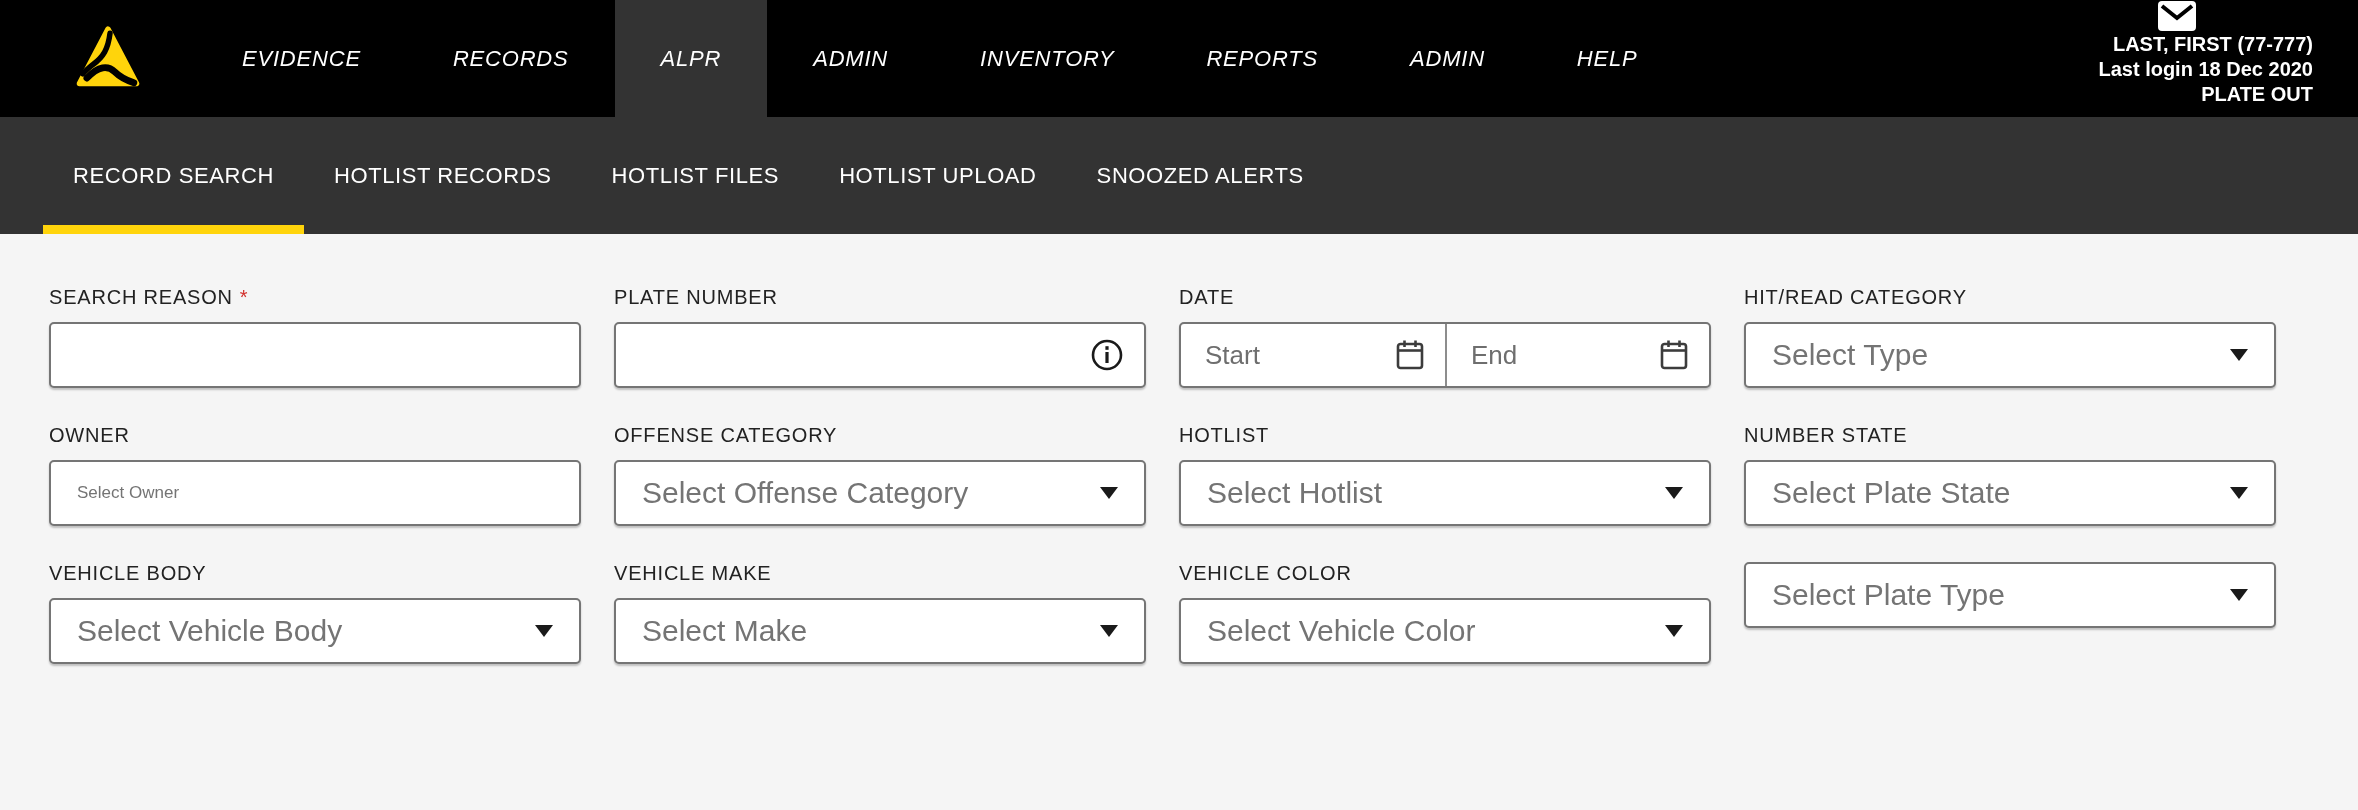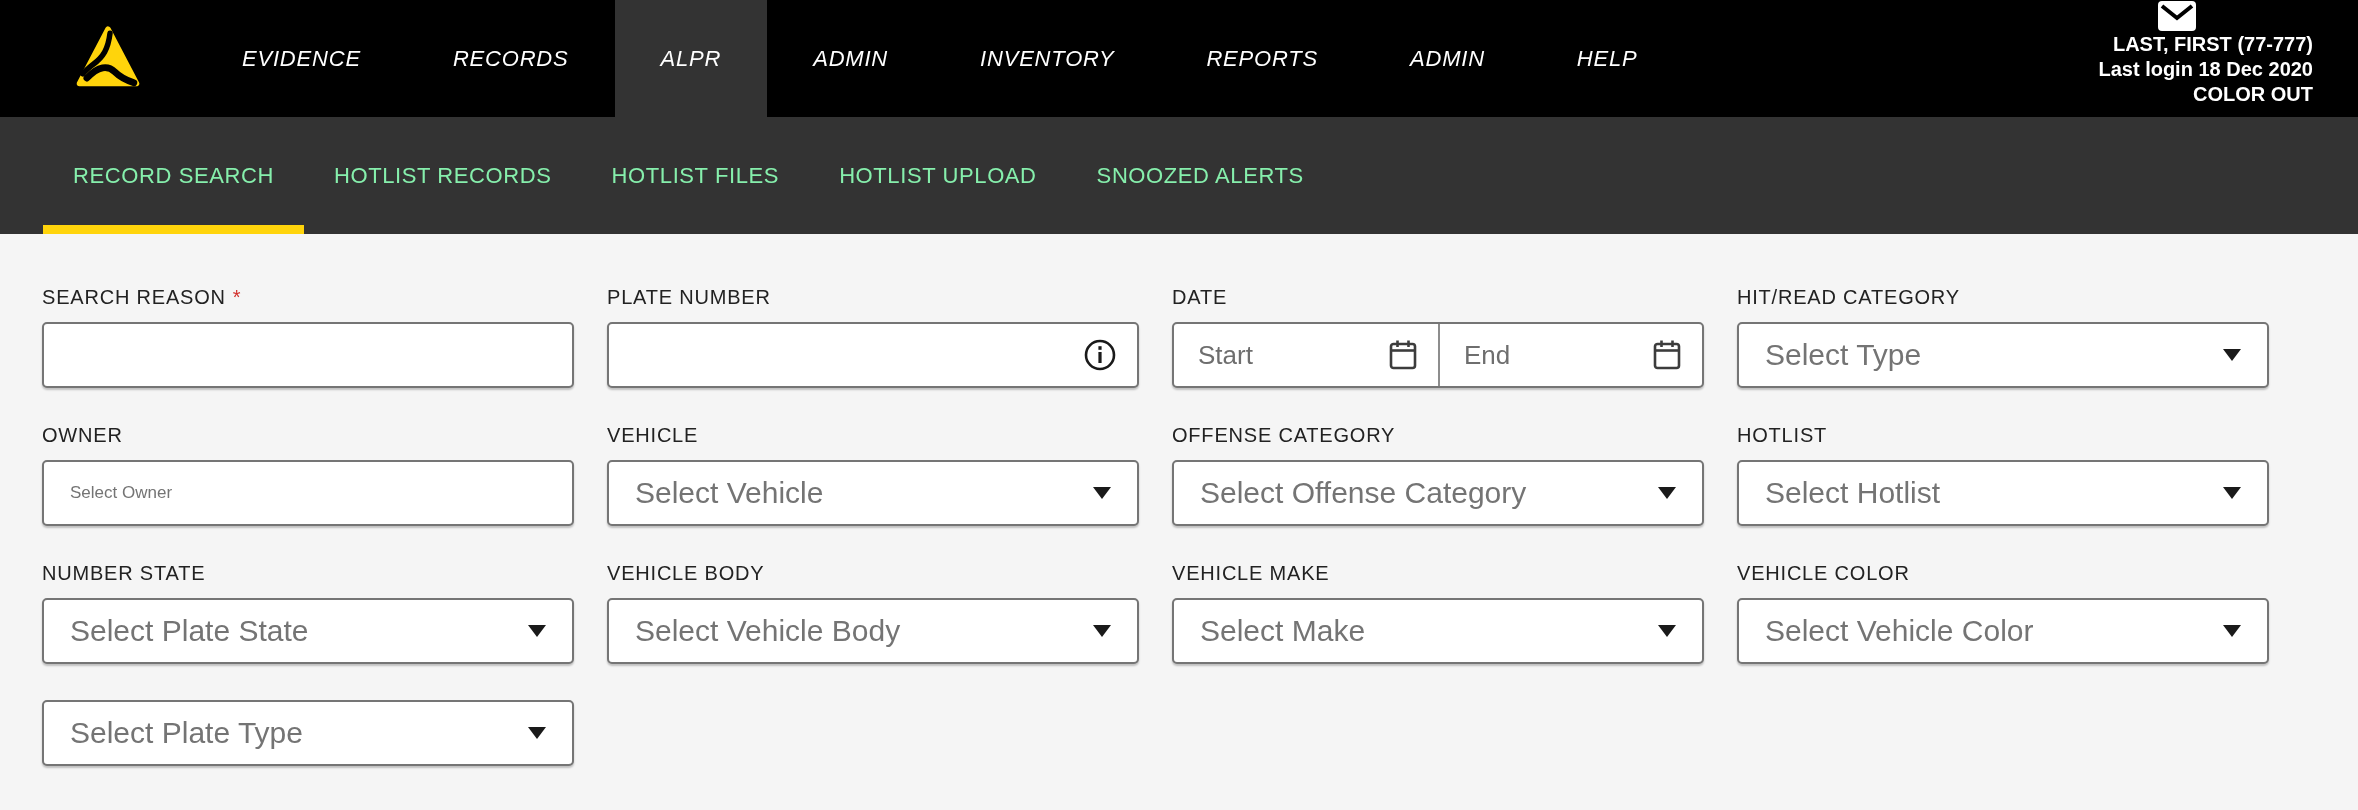--- a/index.html
+++ b/index.html
@@ -185,7 +185,7 @@
     <div class="user-block">
       <div>LAST, FIRST (77-777)</div>
       <div>Last login 18 Dec 2020</div>
-      <div class="signout">COLOR OUT</div>
+      <div class="signout">PLATE OUT</div>
     </div>
   </div>
 </div>

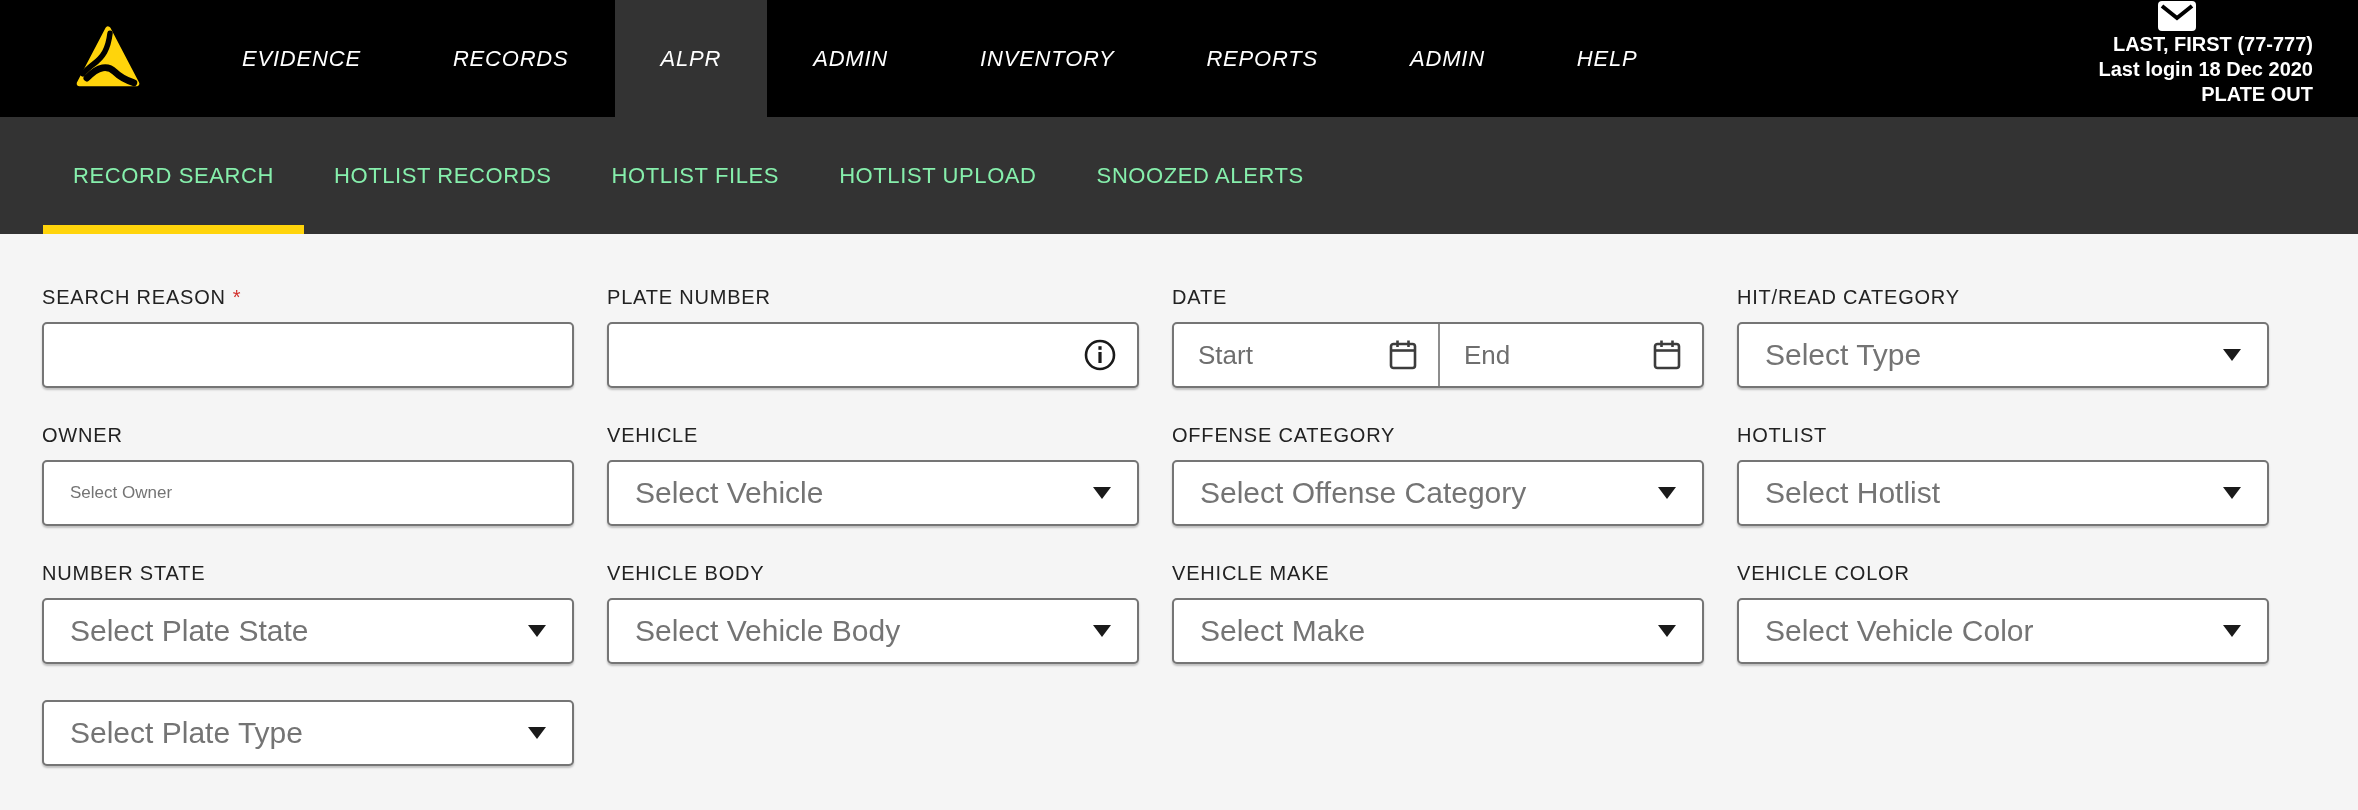--- a/index.html
+++ b/index.html
@@ -65,7 +65,7 @@
   }
   .subtab {
     position: relative;
-    color: #86efac;
+    color: #ffffff;
     font-size: 22px;
     letter-spacing: 0.6px;
     display: flex; align-items: center;

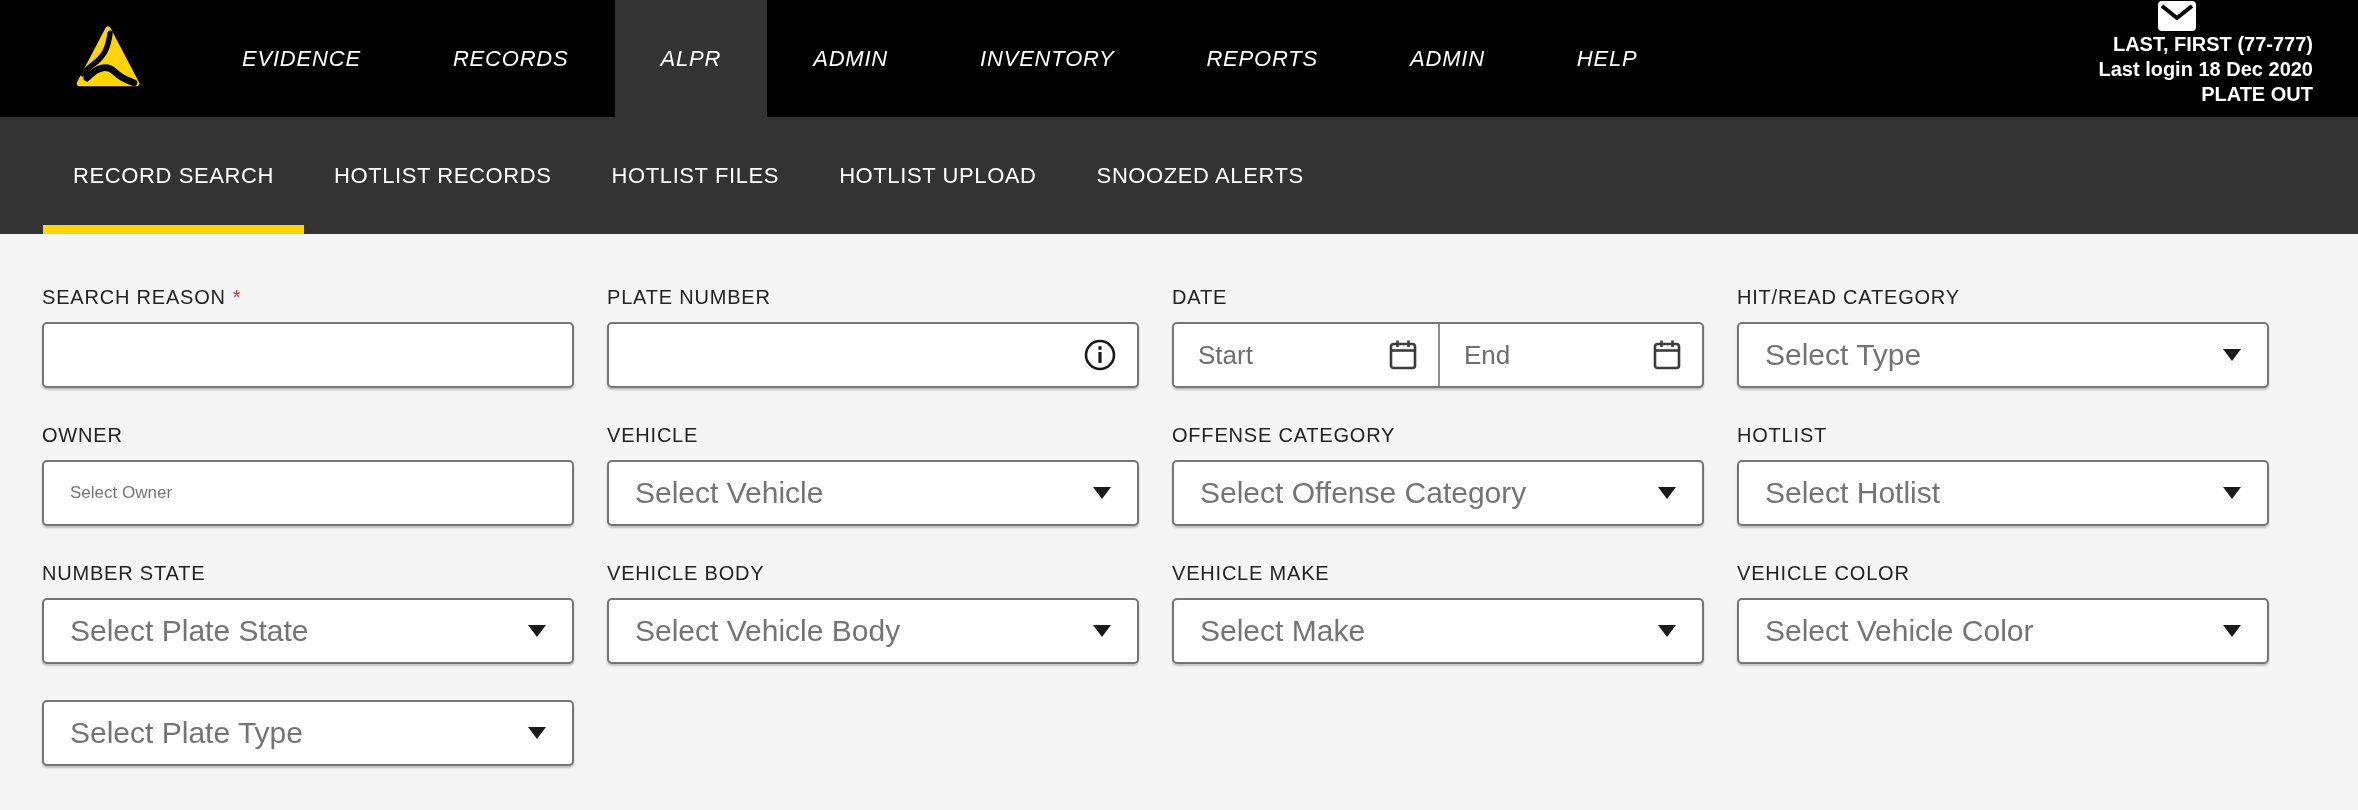--- a/index.html
+++ b/index.html
@@ -86,6 +86,7 @@
   .content {
     background: #F5F5F5;
     height: 576px;
+    margin-left: 7px;
   }
   .form-grid {
     display: grid;

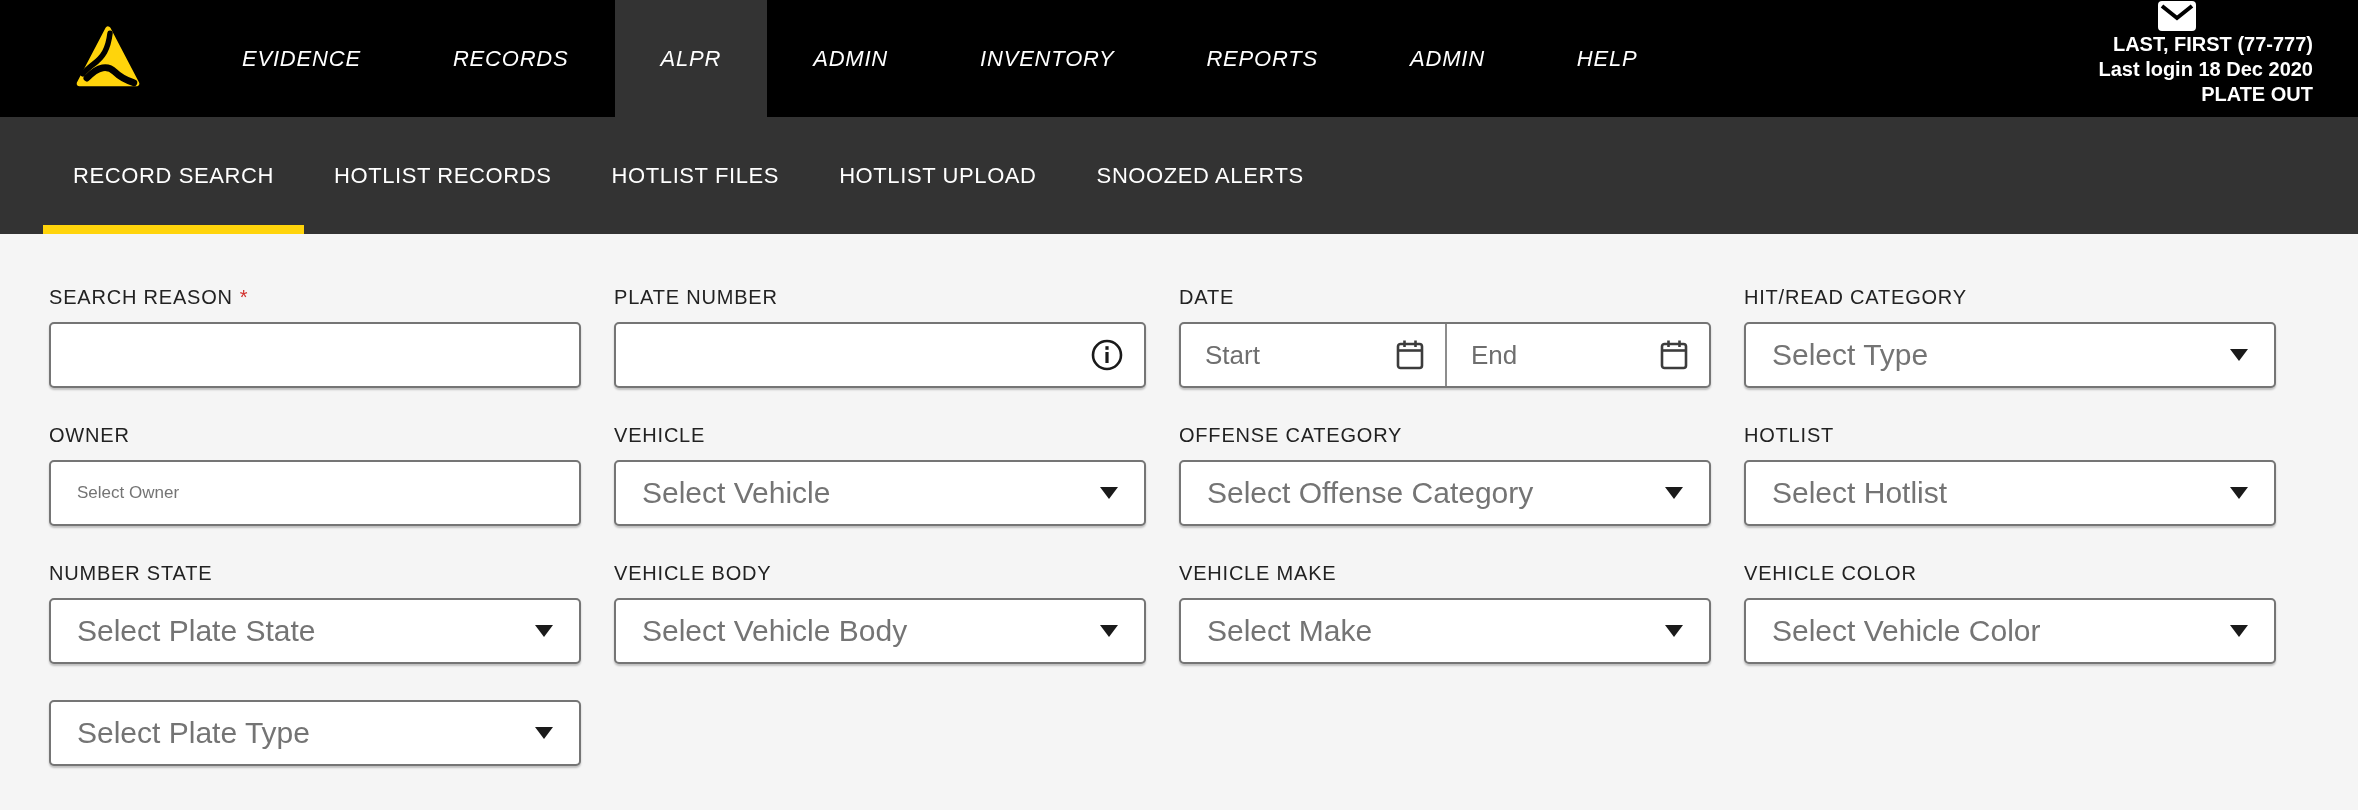--- a/index.html
+++ b/index.html
@@ -283,13 +283,6 @@
       </div>
     </div>
 
-    <div class="field">
-      <div class="field-label">VEHICLE</div>
-      <div class="control select-box">
-        <span class="select-value">Select Vehicle</span>
-        <span class="caret"></span>
-      </div>
-    </div>
 
     <div class="field">
       <div class="field-label">OFFENSE CATEGORY</div>

